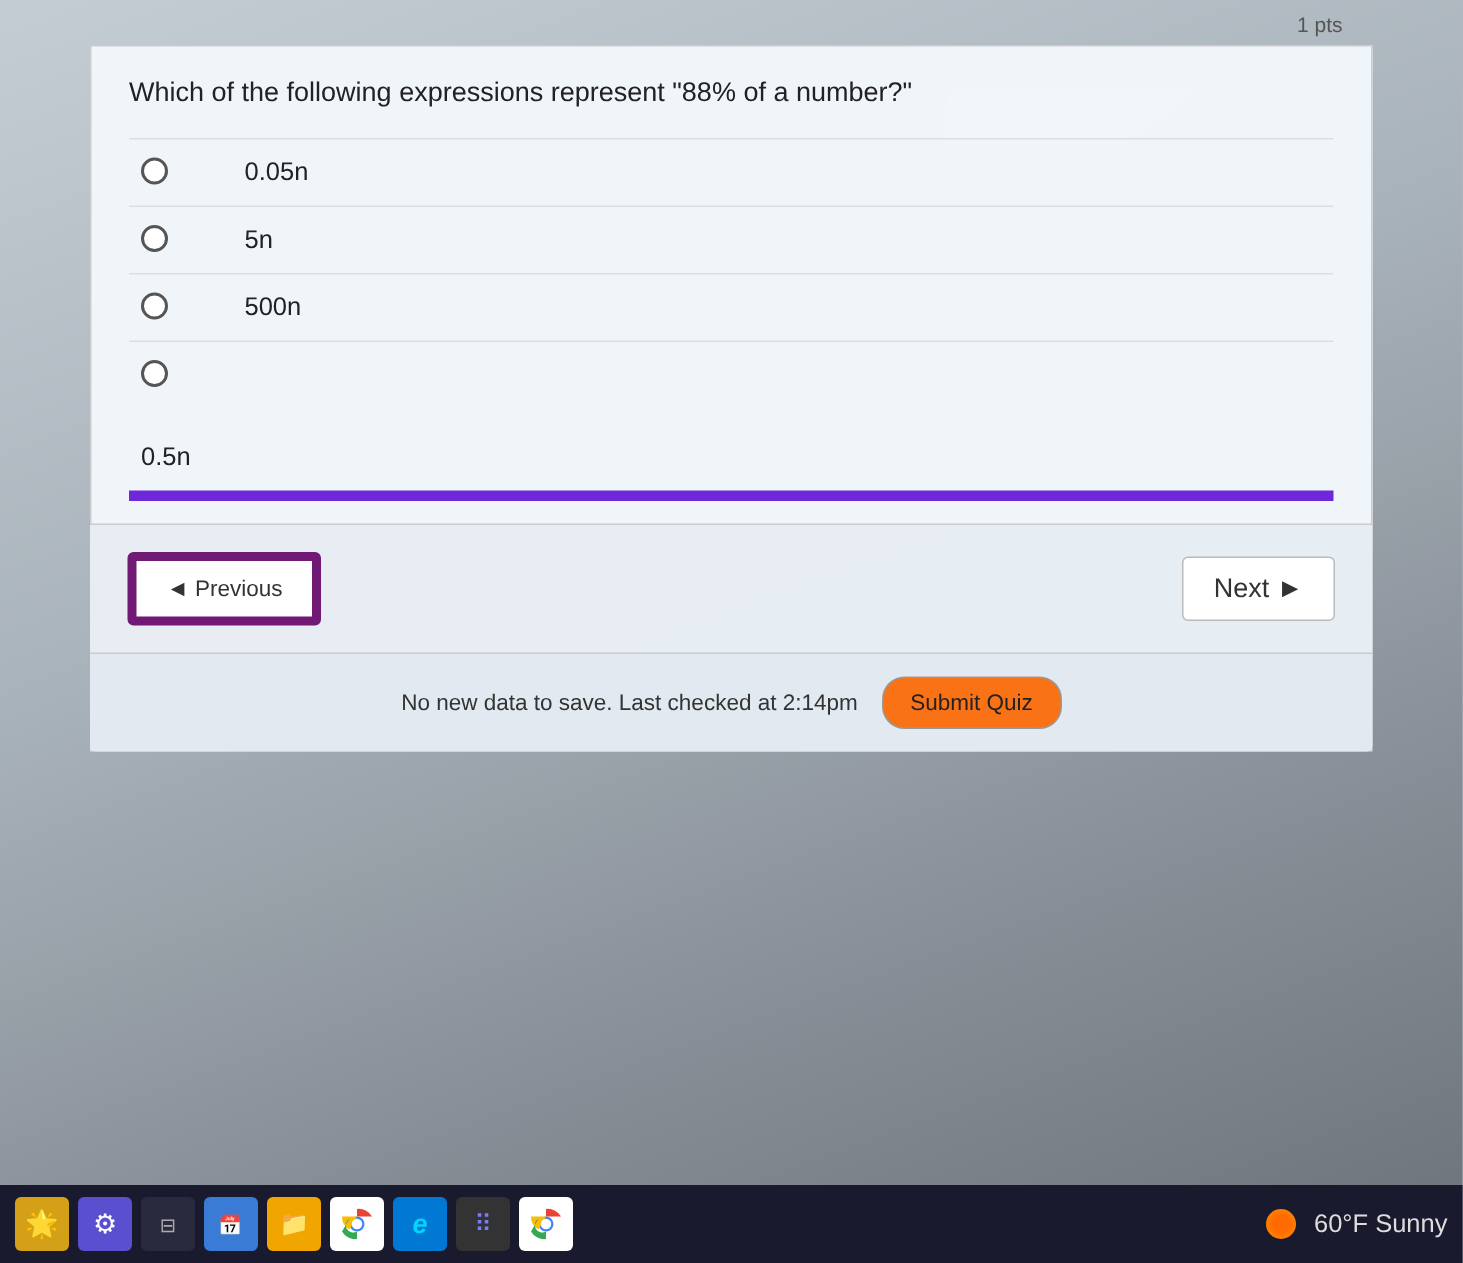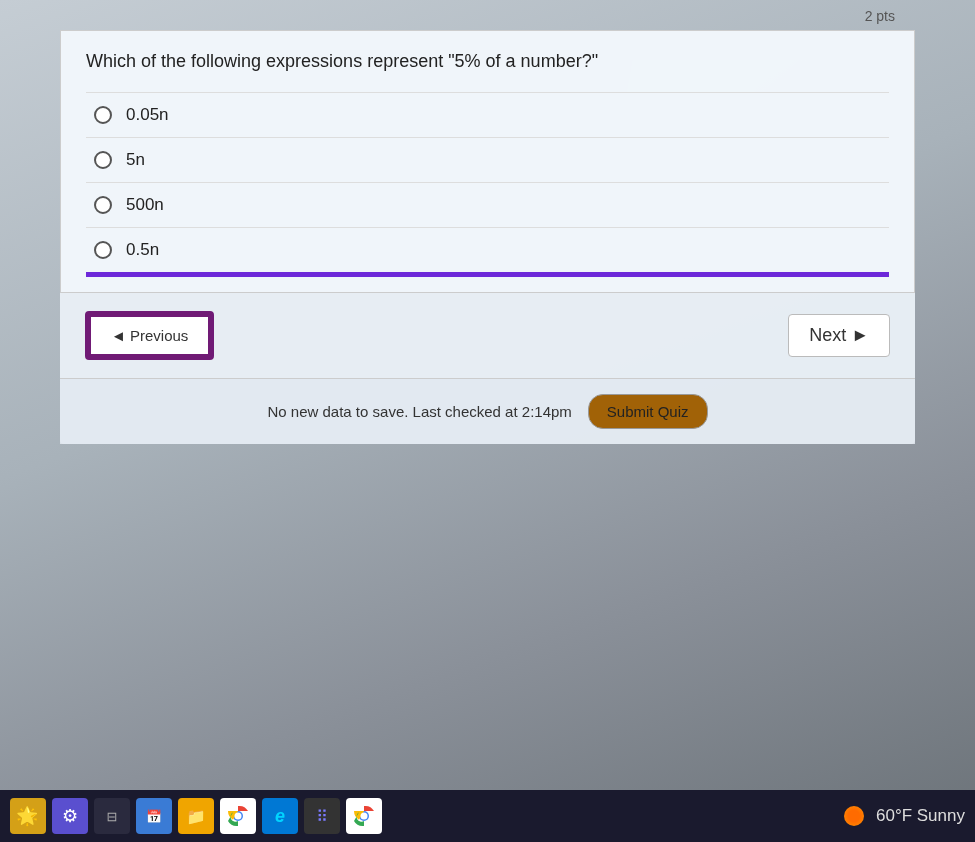--- a/index.html
+++ b/index.html
@@ -237,7 +237,7 @@
 <div class="bg-overlay"></div>
 <div class="light-reflection"></div>
 
-<div class="pts-label">2 pts</div>
+<div class="pts-label">1 pts</div>
 
 <div class="quiz-container">
 

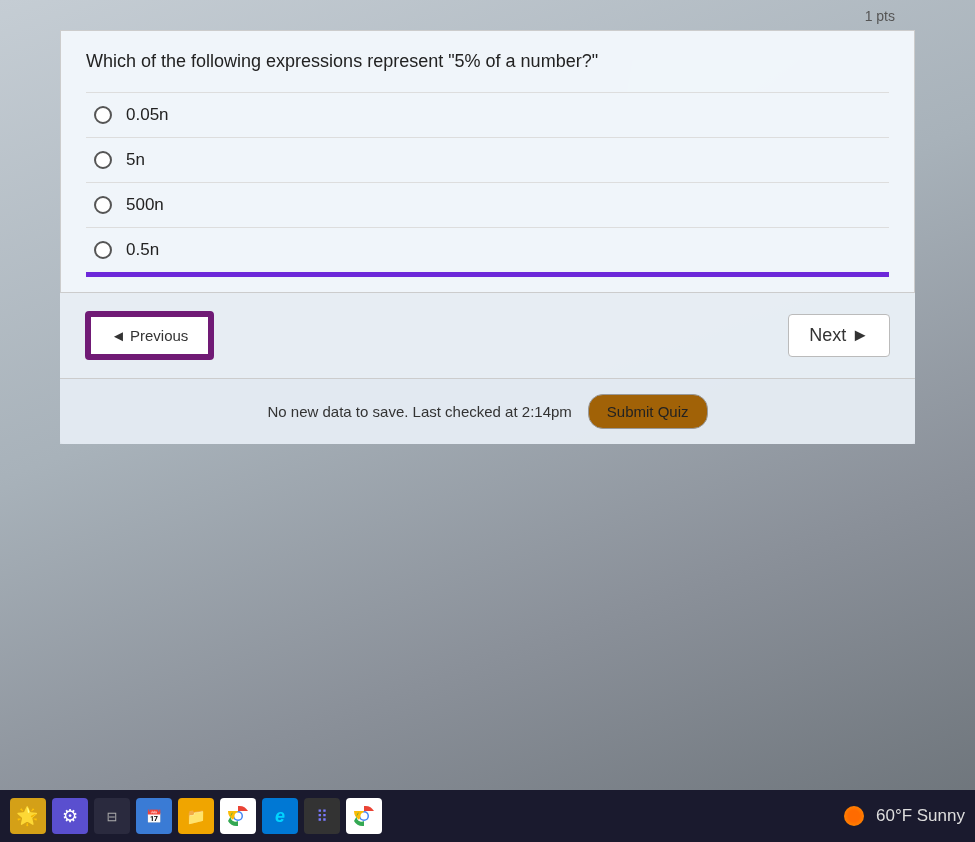--- a/index.html
+++ b/index.html
@@ -242,7 +242,7 @@
 <div class="quiz-container">
 
   <div class="question-box">
-    <div class="question-text">Which of the following expressions represent "5% of a number?"</div>
+    <div class="question-text">Which of the following expressions represent "88% of a number?"</div>
 
     <div class="answer-option">
       <div class="radio-circle"></div>

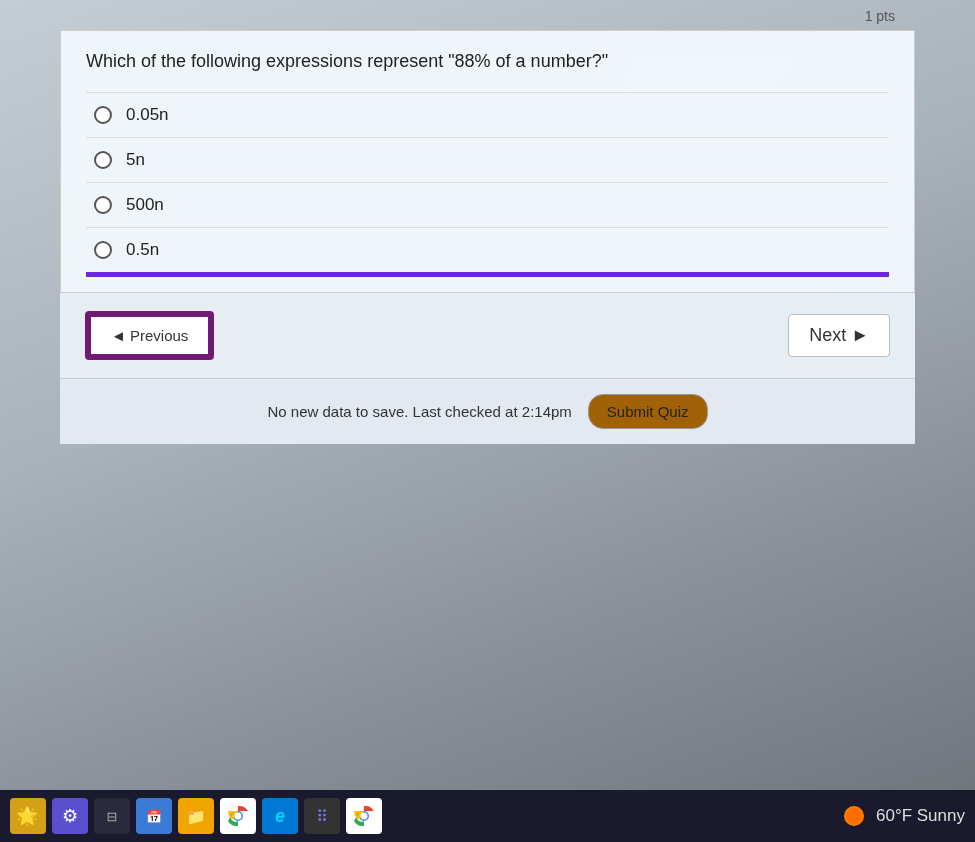--- a/index.html
+++ b/index.html
@@ -62,11 +62,11 @@
 
     .answer-option {
       display: flex;
-      align-items: center;
       padding: 12px 8px;
       border-top: 1px solid #ddd;
       cursor: pointer;
       background: rgba(240, 245, 250, 0.9);
+      gap: 37px;
     }
 
     .answer-option:last-child {

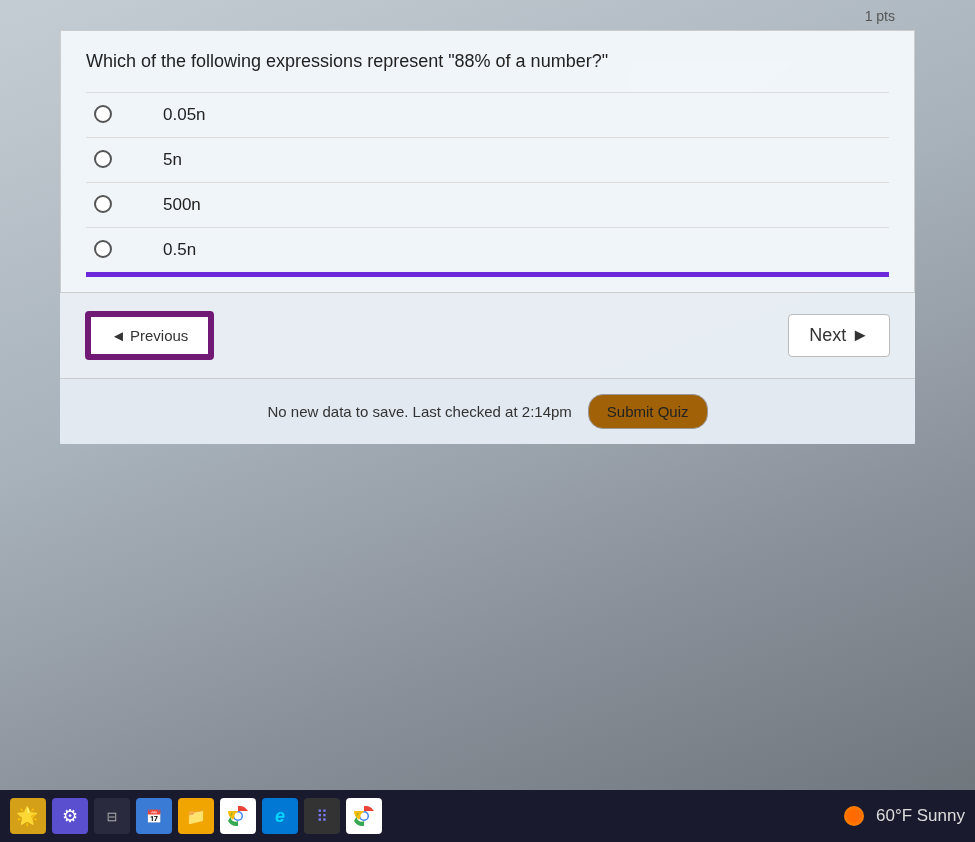--- a/index.html
+++ b/index.html
@@ -70,7 +70,8 @@
     }
 
     .answer-option:last-child {
-      border-bottom: 5px solid #6d28d9;
+      border-bottom: 7px solid #6d28d9;
+      flex-direction: column;
     }
 
     .radio-circle {

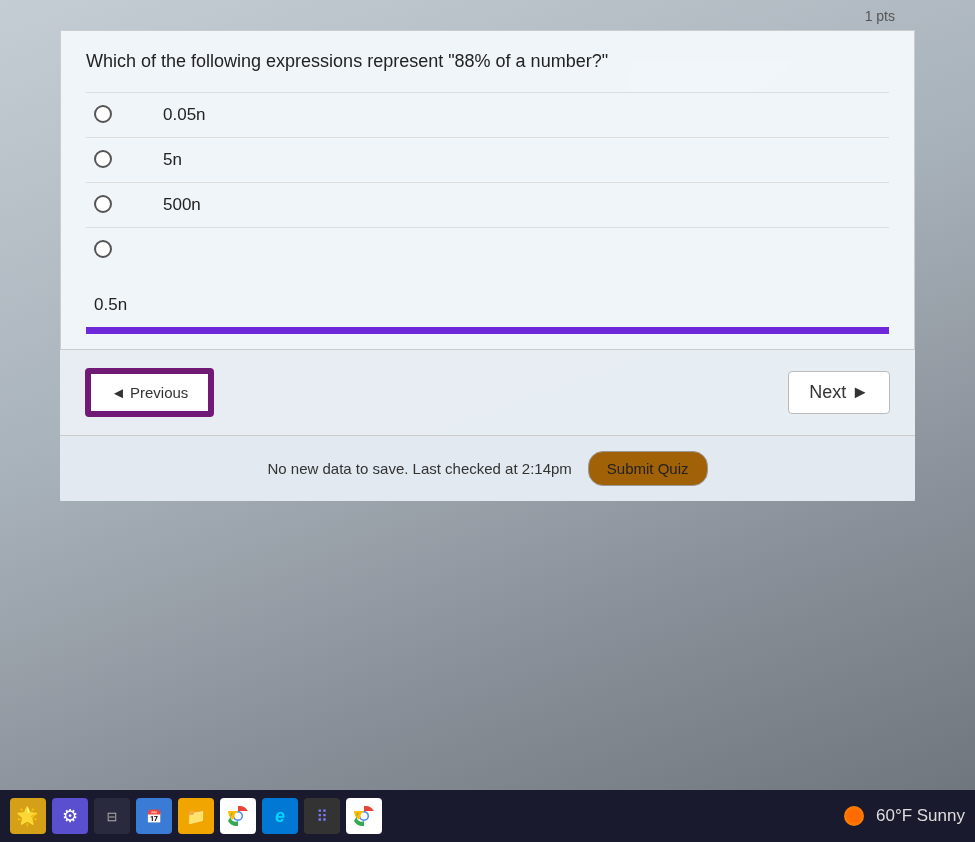--- a/index.html
+++ b/index.html
@@ -142,7 +142,7 @@
     }
 
     .btn-submit {
-      background: #a16207;
+      background: #f97316;
       border: 1px solid #999;
       border-radius: 15px;
       padding: 8px 18px;

